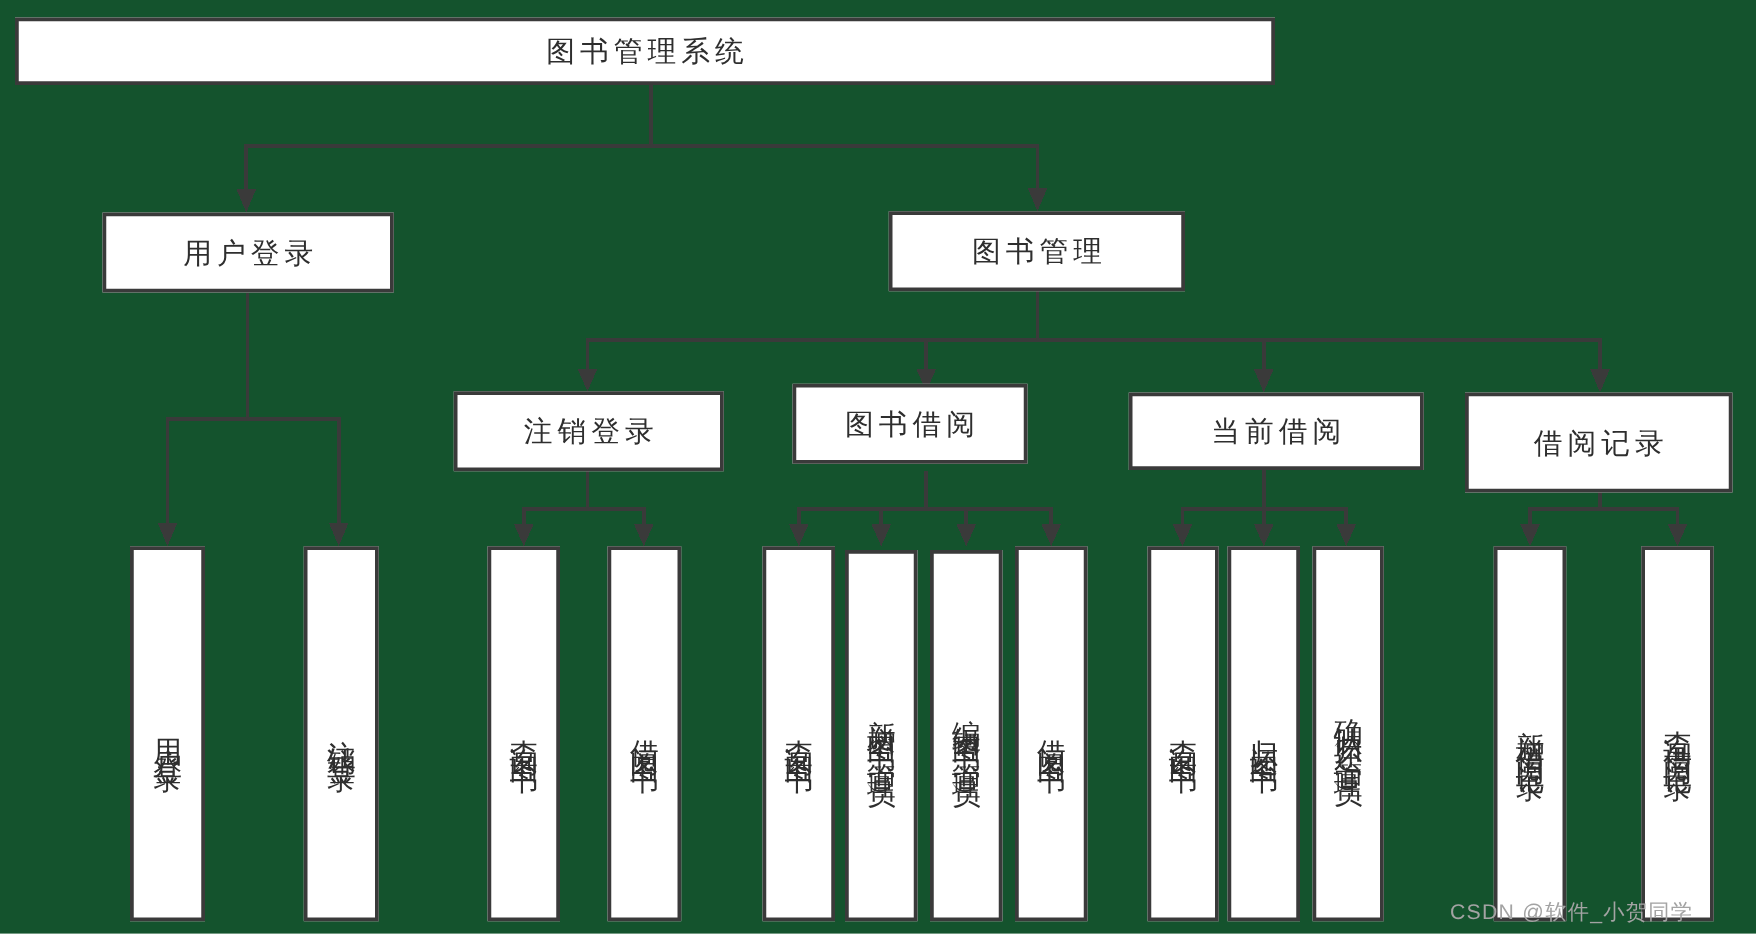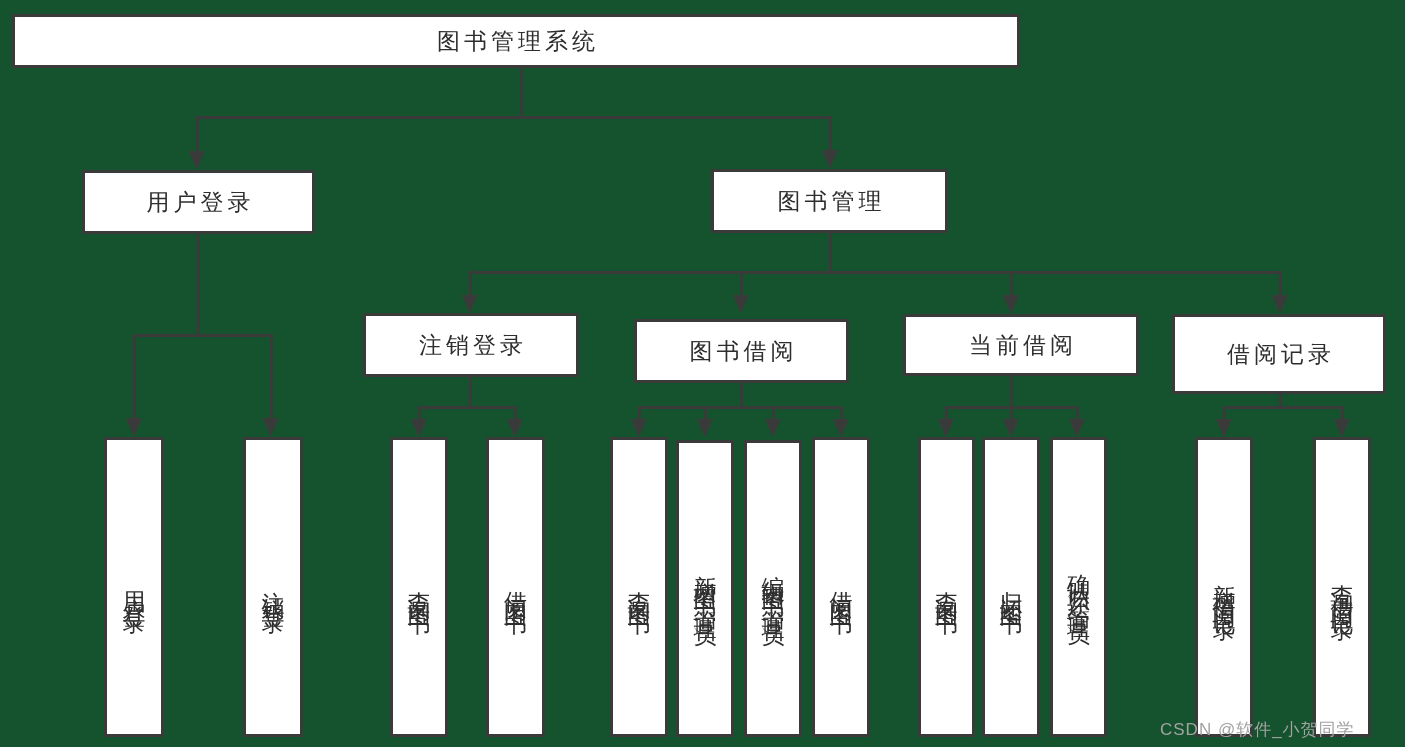--- a/index.html
+++ b/index.html
@@ -119,7 +119,7 @@
   <div class="node hnode" style="left:363px;top:313px;width:216px;height:64px;">
     <span>注销登录</span>
   </div>
-  <div class="node hnode" style="left:634px;top:319px;width:215px;height:64px;">
+  <div class="node hnode" style="left:634px;top:307px;width:188px;height:64px;">
     <span>图书借阅</span>
   </div>
   <div class="node hnode" style="left:903px;top:314px;width:236px;height:62px;">

